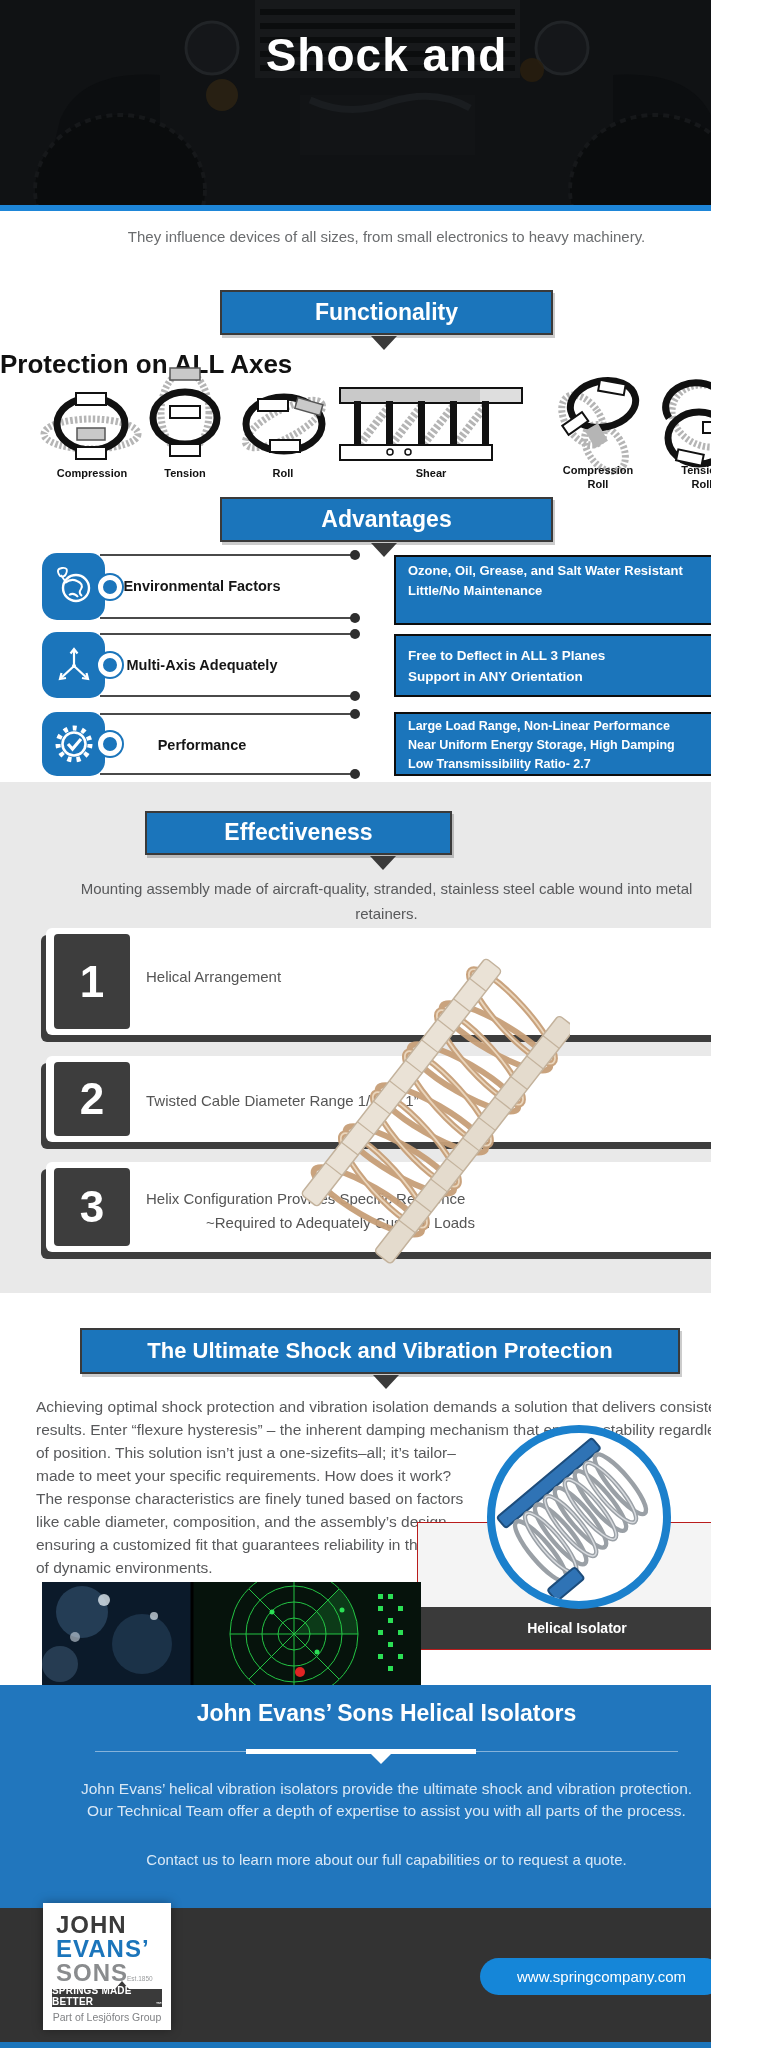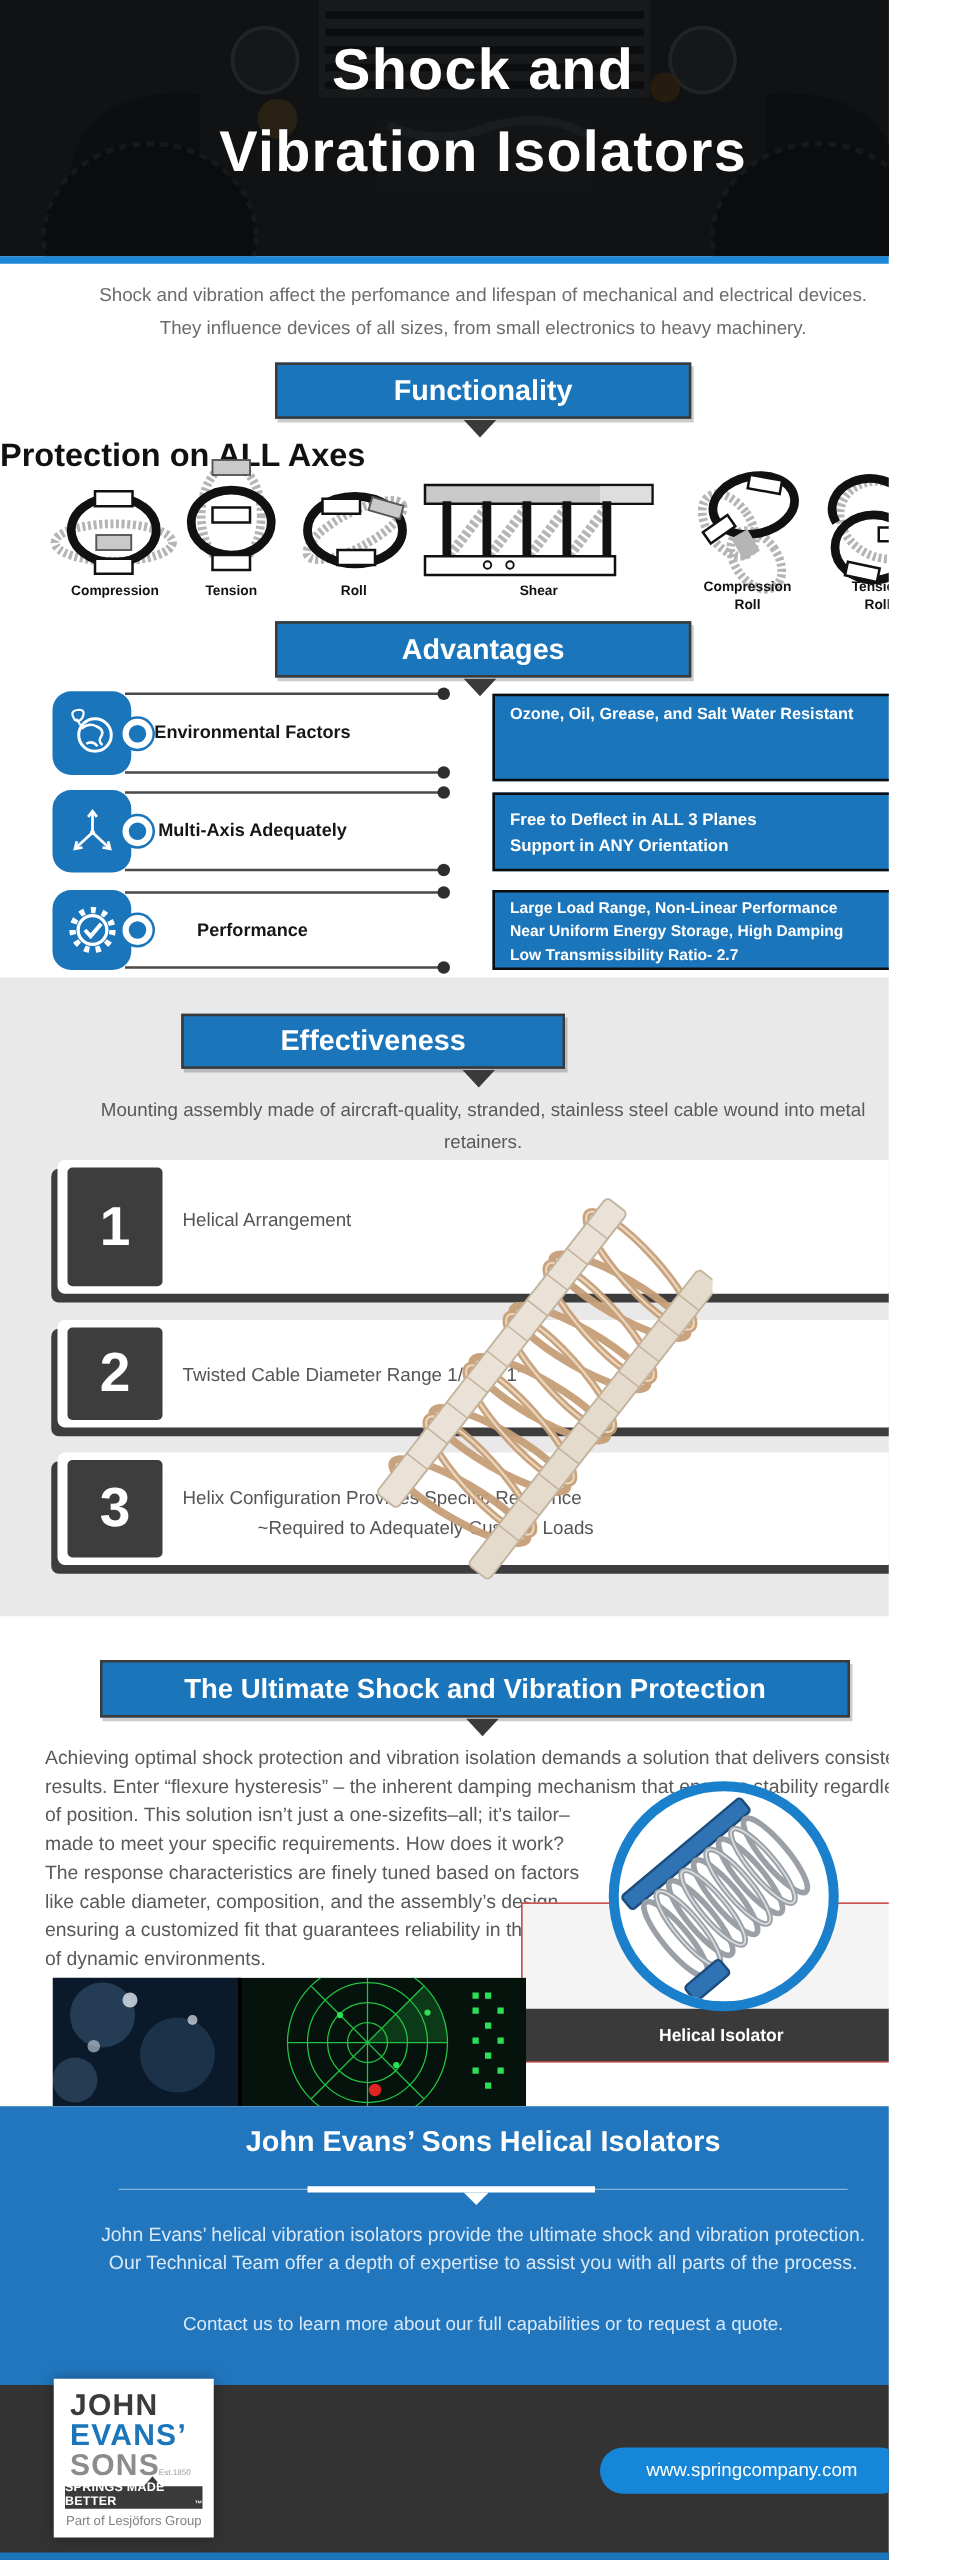--- a/index.html
+++ b/index.html
@@ -123,7 +123,6 @@
     </svg>
     <div class="hdr-title">
       <div>Shock and</div>
-      <div>Vibration Isolators</div>
     </div>
   </div>
   <div class="hdr-line"></div>

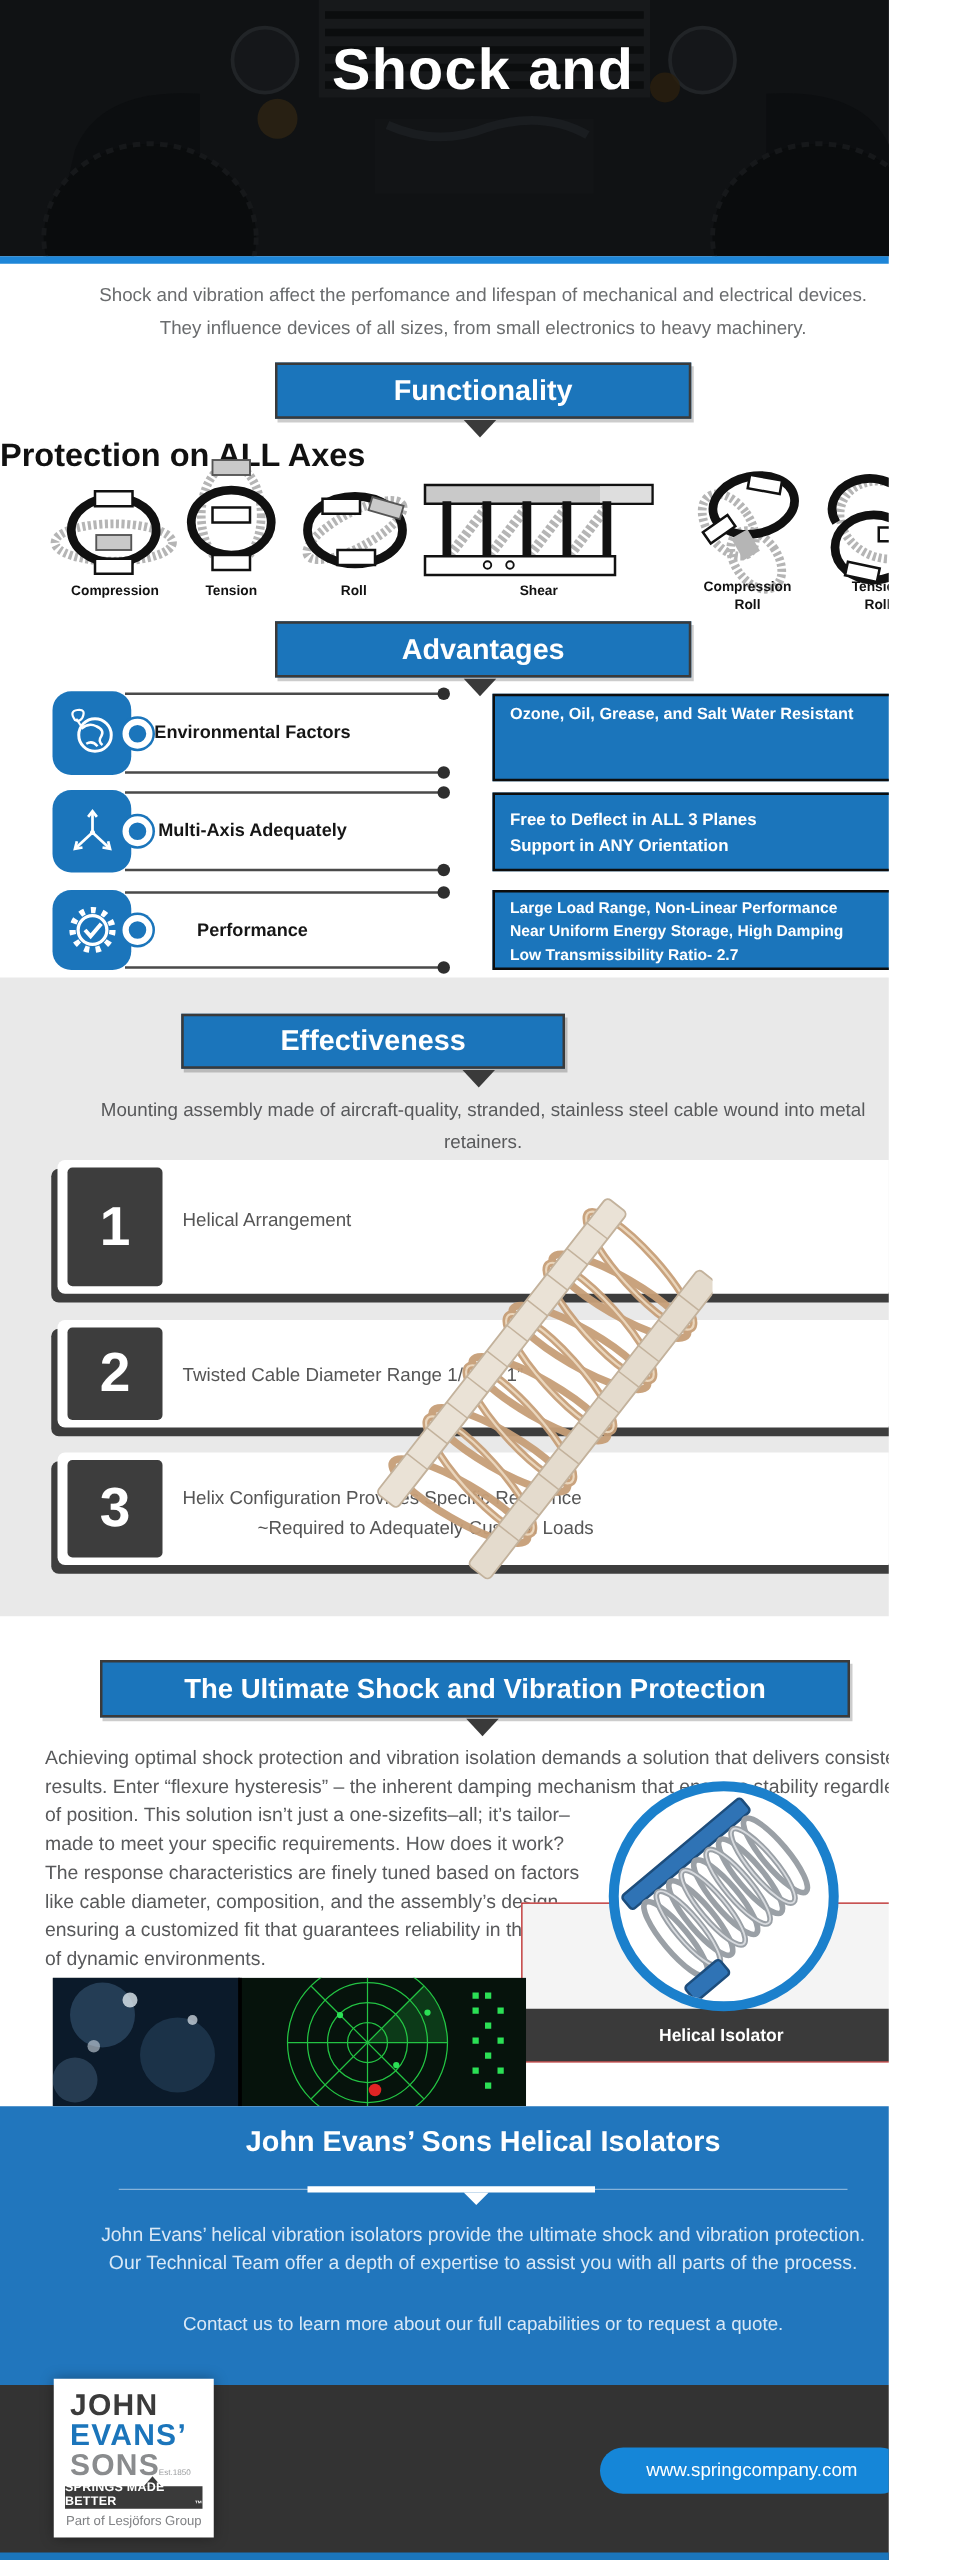--- a/index.html
+++ b/index.html
@@ -128,7 +128,6 @@
   <div class="hdr-line"></div>
 
   <div class="intro">
-    <div>Shock and vibration affect the perfomance and lifespan of mechanical and electrical devices.</div>
     <div>They influence devices of all sizes, from small electronics to heavy machinery.</div>
   </div>
 

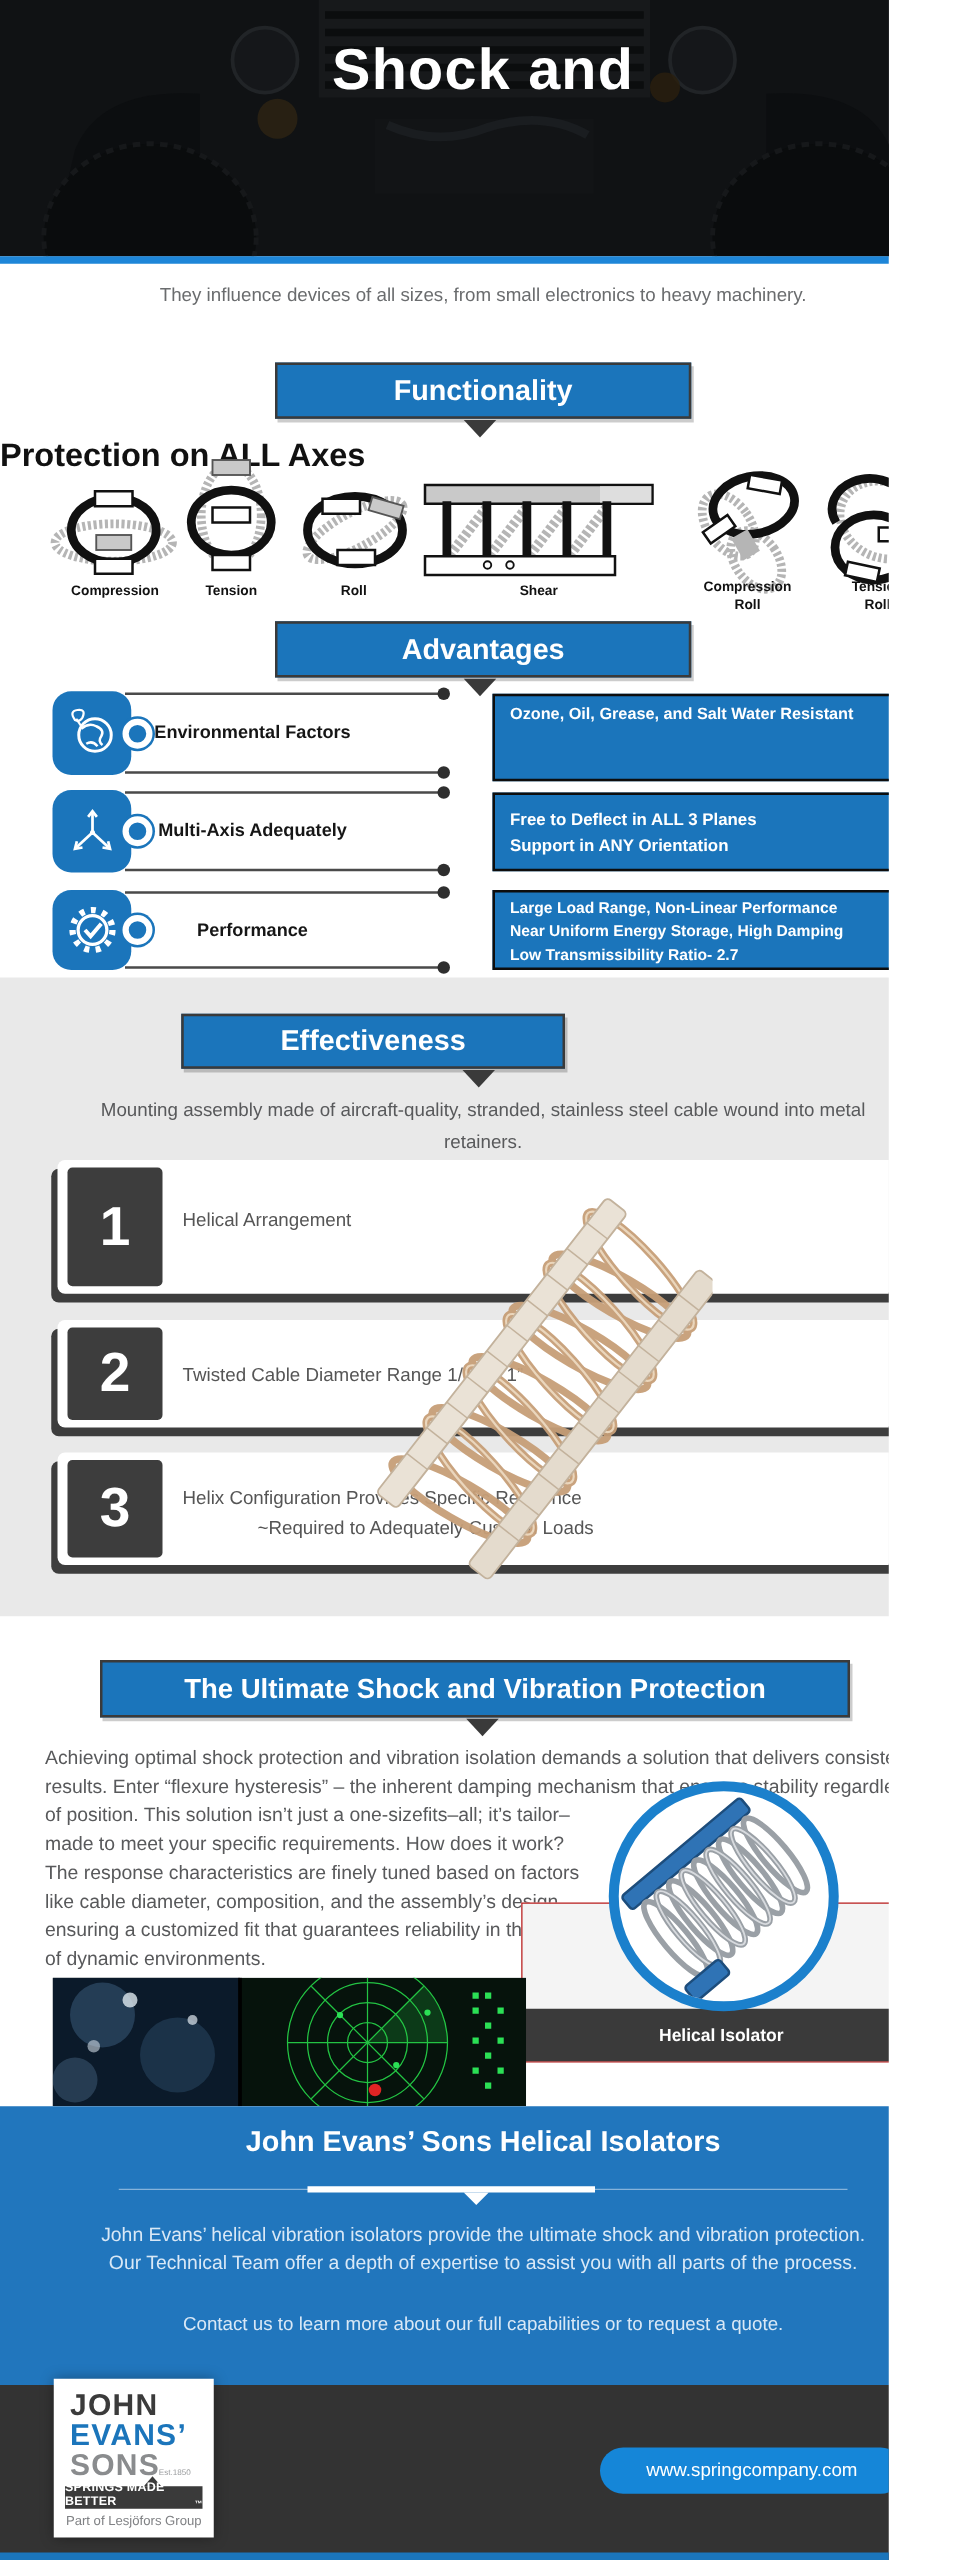--- a/index.html
+++ b/index.html
@@ -232,6 +232,7 @@
   <div class="adv-label" style="top:578px;">Environmental Factors</div>
   <div class="adv-box" style="top:555px;height:70px;padding-top:4px;font-size:13px;line-height:20px;">
     <div>Ozone, Oil, Grease, and Salt Water Resistant</div>
+    <div>Little/No Maintenance</div>
   </div>
 
   <div class="adv-line" style="top:633px;"></div>

